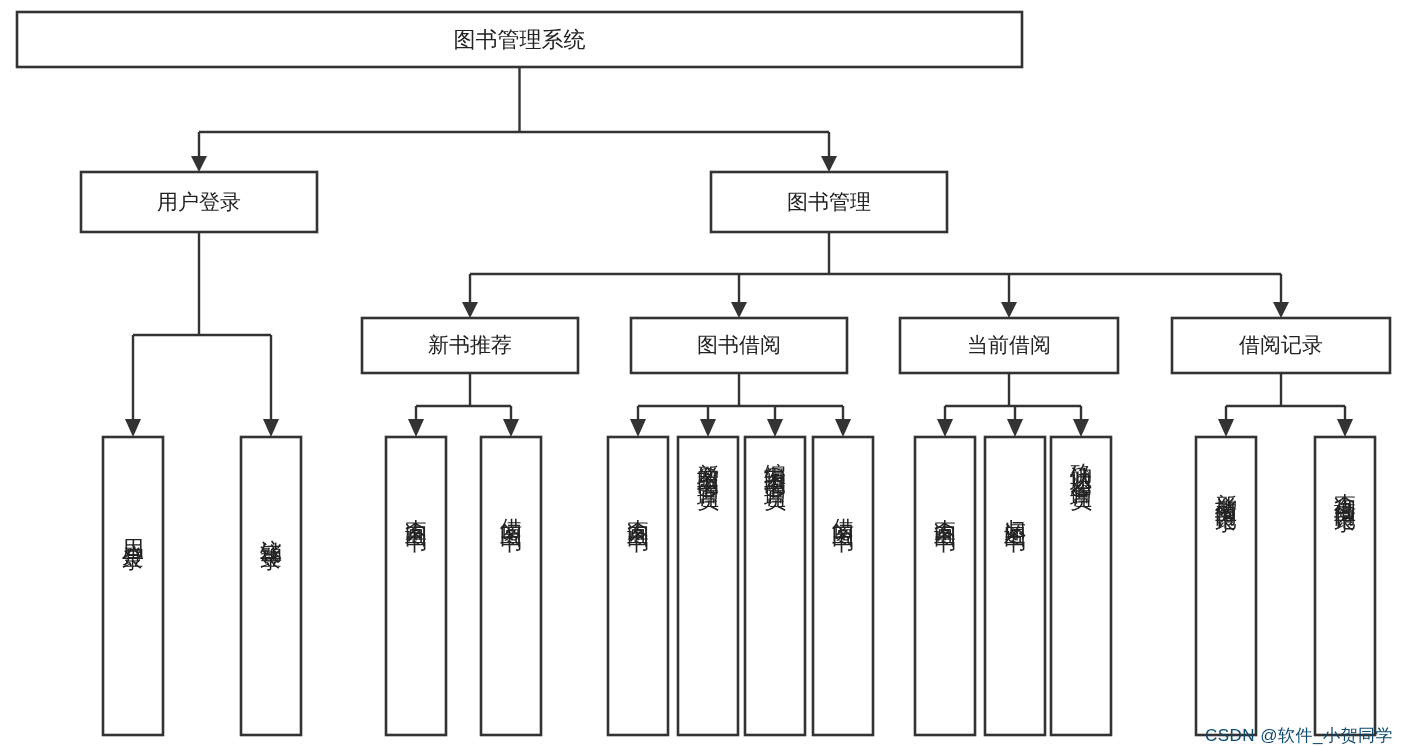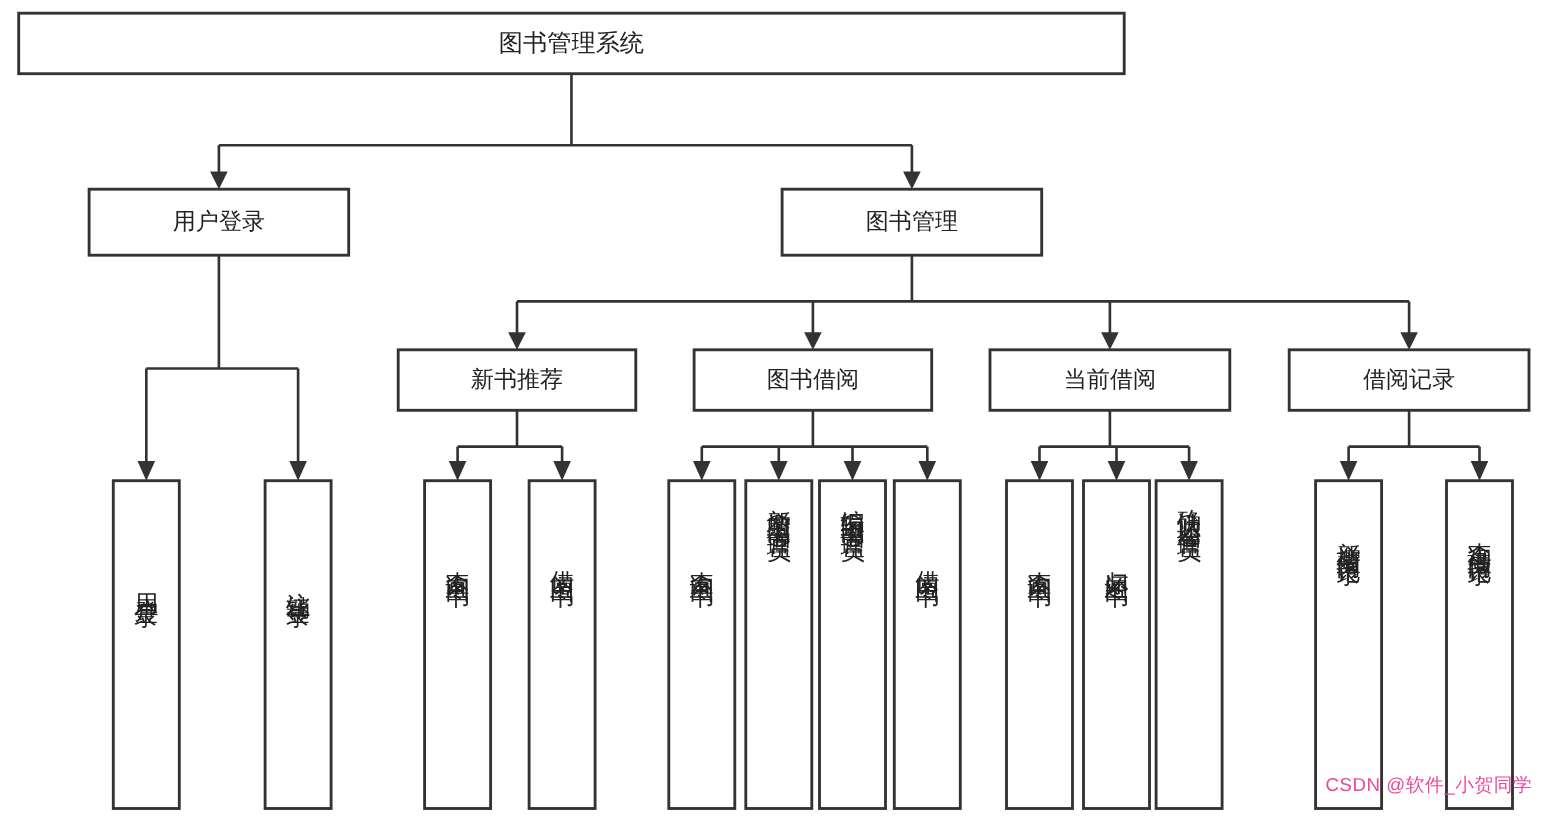--- a/index.html
+++ b/index.html
@@ -76,10 +76,10 @@
   .watermark {
     position: absolute;
     right: 12px;
-    bottom: 22px;
+    bottom: 0;
     font-family: "Liberation Sans", "DejaVu Sans", sans-serif;
     font-size: 17px;
-    color: #ec4899;
+    color: #0c4a6e;
     letter-spacing: 0.5px;
     user-select: none;
   }

